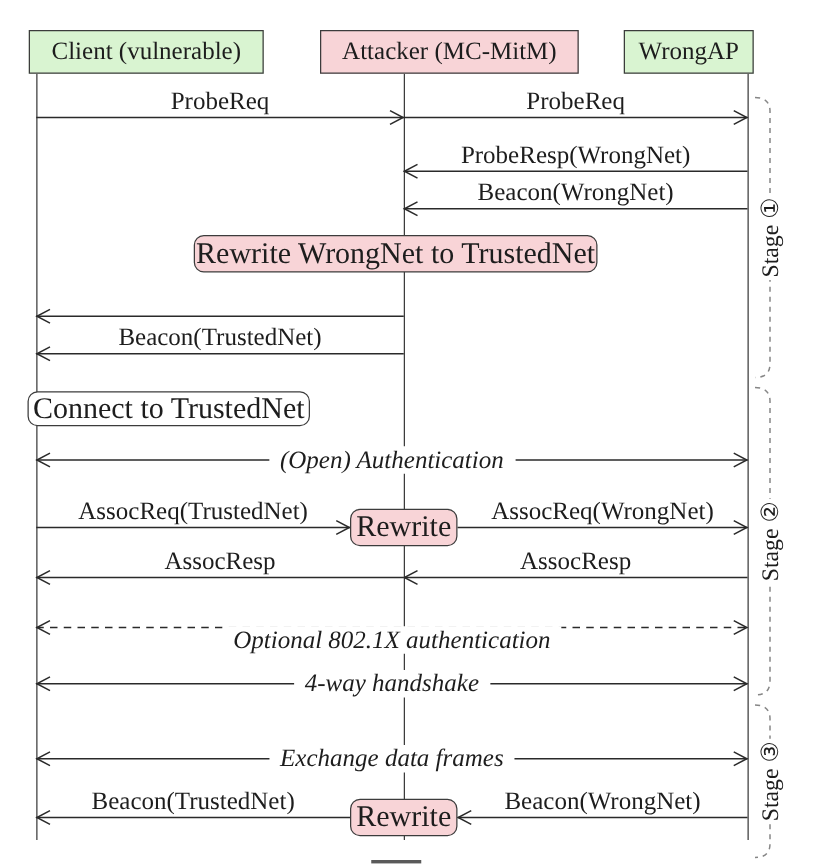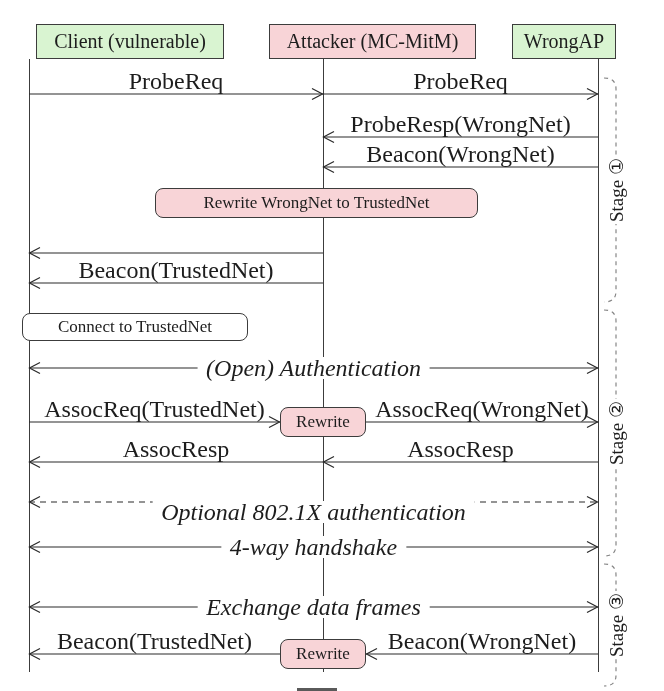--- a/index.html
+++ b/index.html
@@ -10,7 +10,7 @@
   .lifeline{position:absolute;width:1.3px;background:#3c3c3c;}
   .actor{
     position:absolute;display:flex;align-items:center;justify-content:center;
-    border:1.4px solid #3c3c3c;font-size:20px;white-space:nowrap;box-sizing:border-box;margin-left:13px;
+    border:1.4px solid #3c3c3c;font-size:20px;white-space:nowrap;box-sizing:border-box;
   }
   .actor.green{background:#d9f4d1;}
   .actor.pink{background:#f8d4d7;}

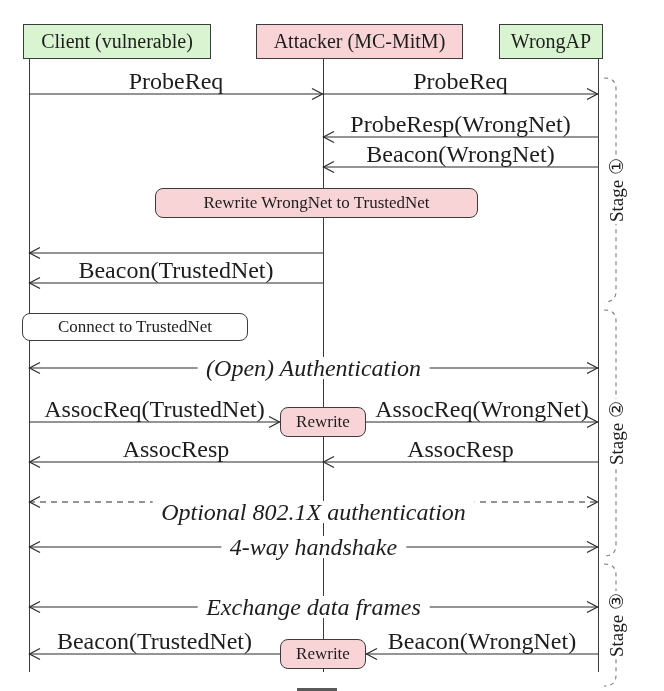--- a/index.html
+++ b/index.html
@@ -17,7 +17,7 @@
   .msg-svg{position:absolute;overflow:visible;}
   .msg-label{
     position:absolute;transform:translateX(-50%);white-space:nowrap;
-    font-size:24px;line-height:22px;height:22px;
+    font-size:20px;line-height:22px;height:22px;
   }
   .msg-label.inline{
     transform:translate(-50%,-50%);background:#ffffff;padding:0 9px;

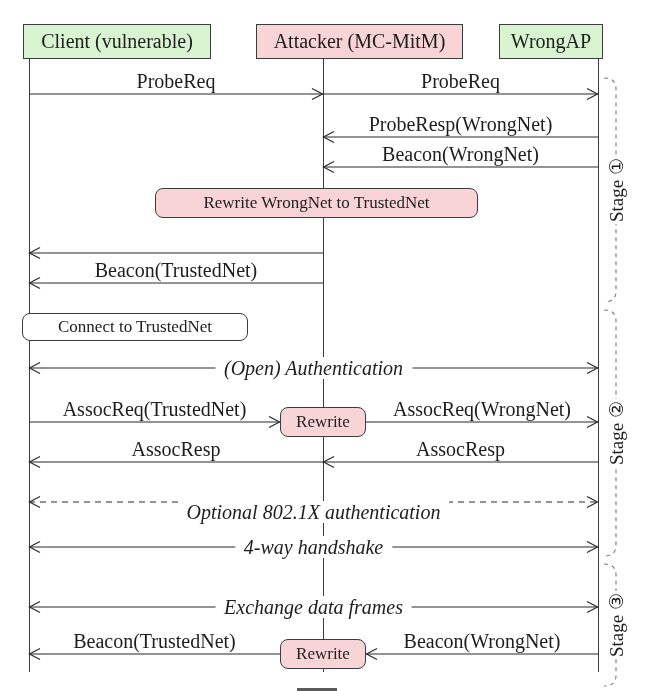--- a/index.html
+++ b/index.html
@@ -25,7 +25,7 @@
   }
   .note{
     position:absolute;border:1.4px solid #3c3c3c;border-radius:8px;
-    display:flex;align-items:center;justify-content:center;font-size:17px;
+    display:flex;align-items:center;justify-content:center;font-size:24px;
     white-space:nowrap;box-sizing:border-box;
   }
   .note.pink{background:#f8d4d7;}

